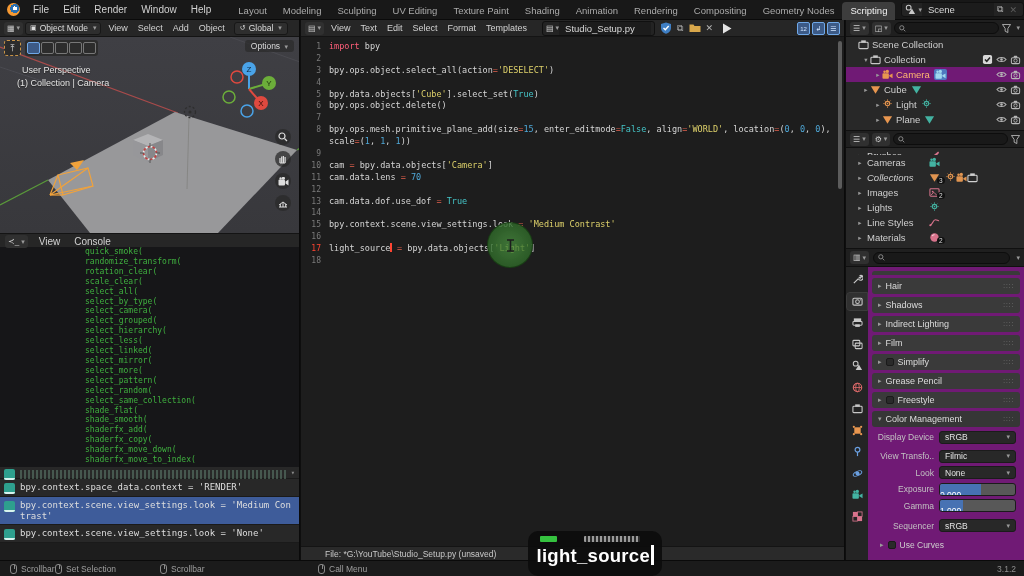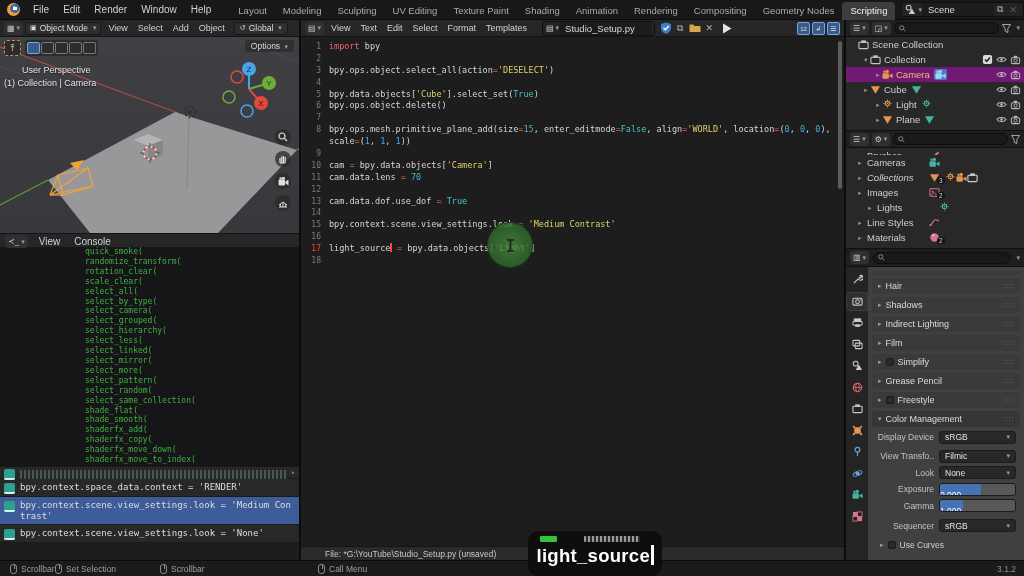--- a/index.html
+++ b/index.html
@@ -241,7 +241,7 @@
     </div>
     <span id="vp-options"><span>Options</span> <span class="chev">▾</span></span>
     <div class="vp-label" style="left:22px;top:28px">User Perspective</div>
-    <div class="vp-label" style="left:4px;top:41px">(1) Collection | Camera</div>
+    <div class="vp-label" style="left:17px;top:41px">(1) Collection | Camera</div>
 
     <svg class="abs" style="right:18px;top:22px" width="64" height="64" viewBox="0 0 64 64">
       <line x1="32" y1="30" x2="32" y2="10" stroke="#4aa3e8" stroke-width="2"></line>

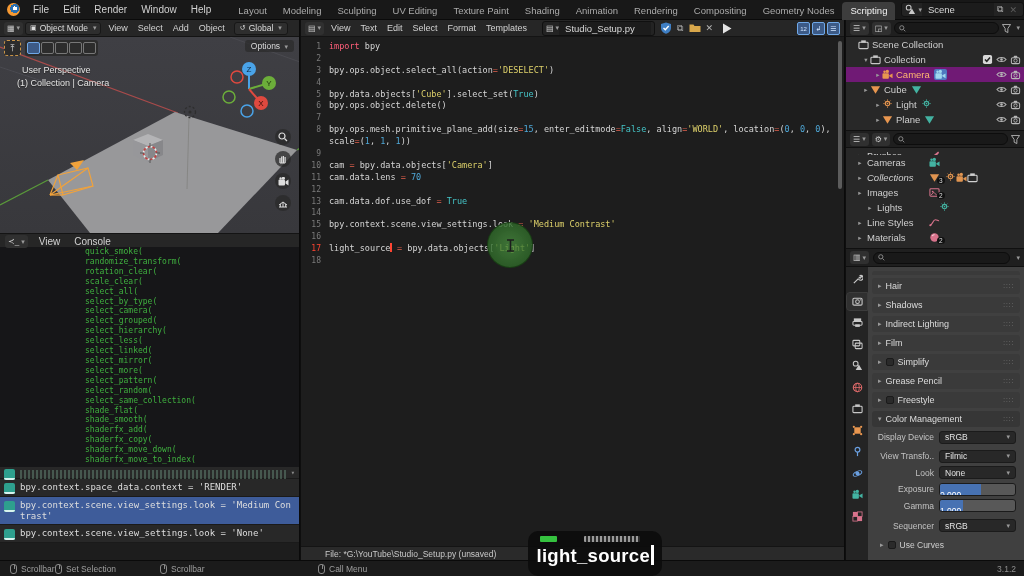--- a/index.html
+++ b/index.html
@@ -687,7 +687,7 @@
           </span>
           <span class="badge">2</span>
         </div>
-        <div class="srow" style="padding-left: 20px;">
+        <div class="srow" style="padding-left: 10px;">
           <span class="arrow">▸</span>
           <span class="olabel" style="width: 58px;">Lights</span>
           <span style="display: inline-flex;">

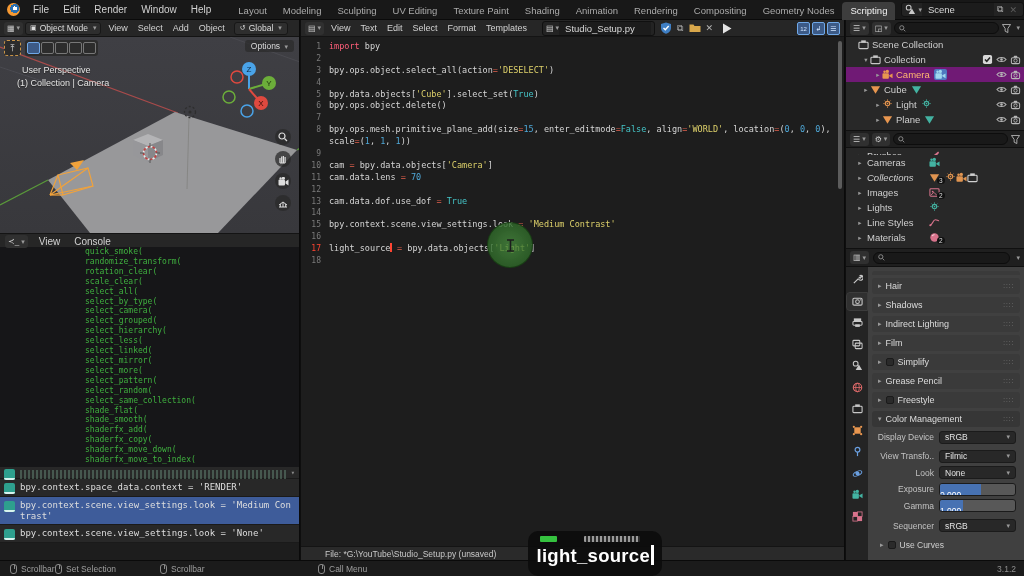--- a/index.html
+++ b/index.html
@@ -94,7 +94,7 @@
   #prop-tabs{width:22px;background:#242424;display:flex;flex-direction:column;align-items:center;padding-top:4px;gap:4.5px}
   .ptab{width:20px;height:17px;display:flex;align-items:center;justify-content:center;border-radius:3px 0 0 3px}
   .ptab.active{background:#303030;outline:1px solid #3c3c3c}
-  #panels{flex:1;background:#404040;overflow:hidden;padding-top:1px}
+  #panels{flex:1;background:#701a75;overflow:hidden;padding-top:1px}
   .panel{height:16.5px;margin:2.5px 4px;background:#3a3a3a;border-radius:3px;display:flex;align-items:center;
     font-size:9px;color:#dcdcdc;padding:0 6px;gap:4px}
   .panel .grip{margin-left:auto;color:#707070;font-size:8px;letter-spacing:.5px}

